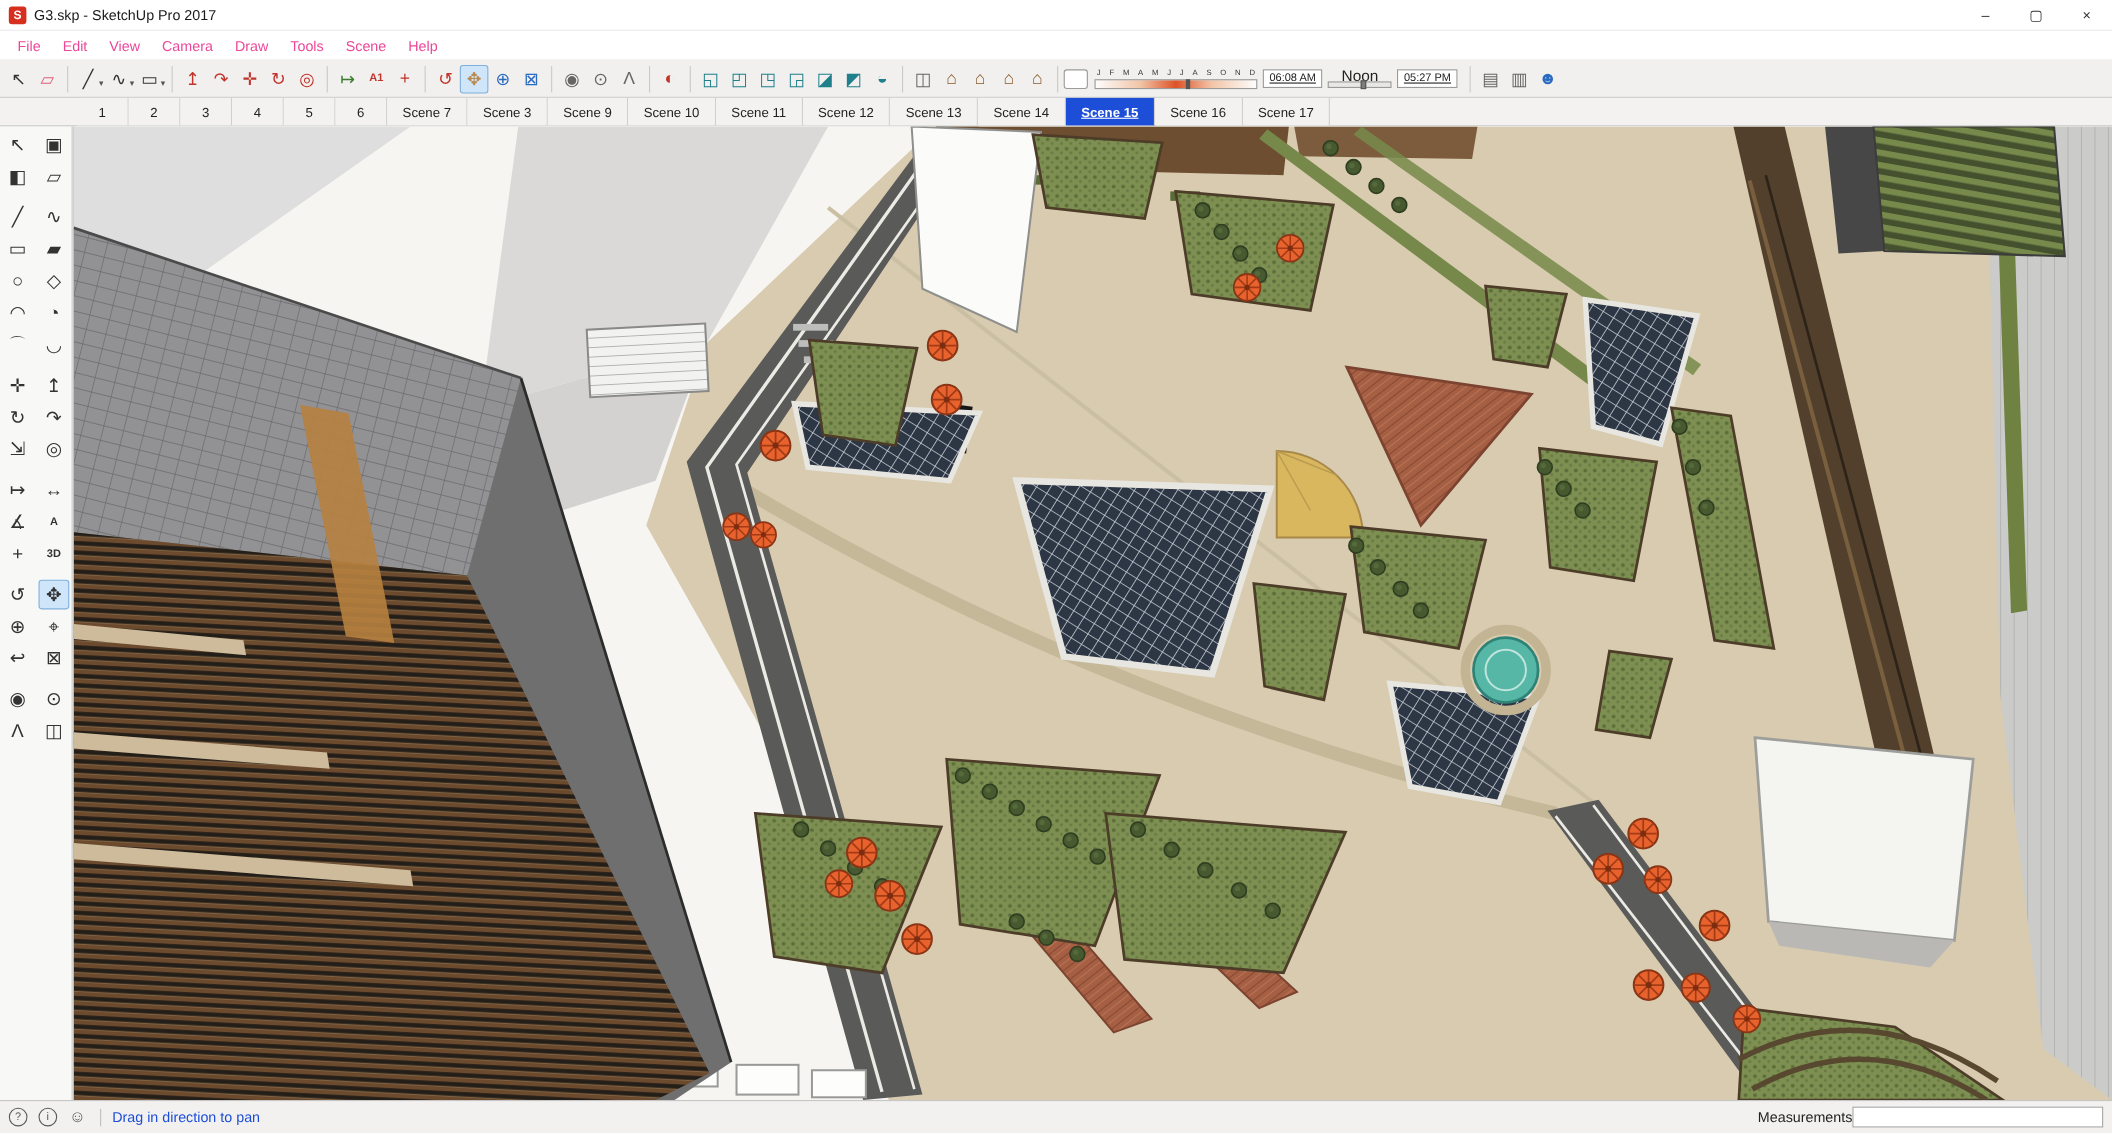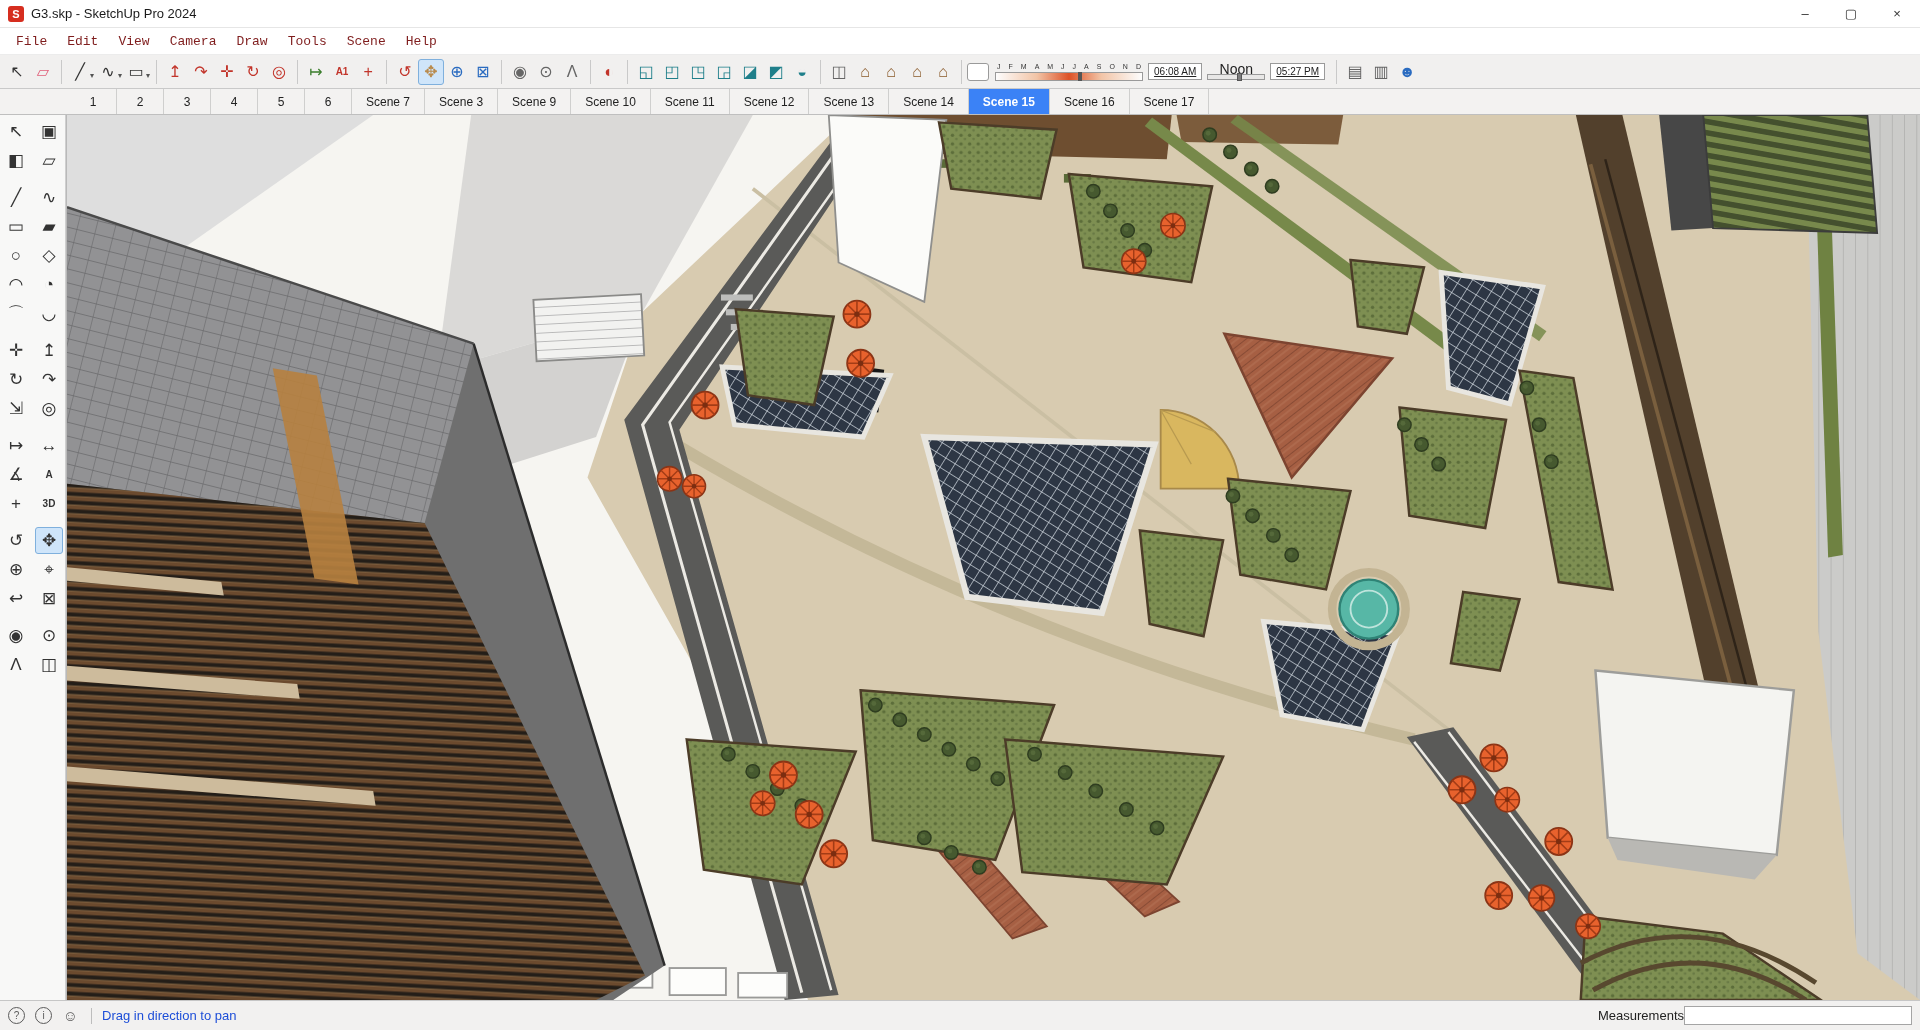--- a/index.html
+++ b/index.html
@@ -91,7 +91,7 @@
 
   <div class="titlebar">
     <div class="logo">S</div>
-    <span class="title-text">G3.skp - SketchUp Pro 2024</span>
+    <span class="title-text">G3.skp - SketchUp Pro 2017</span>
     <div class="win-controls">
       <span class="win-btn">–</span>
       <span class="win-btn">▢</span>

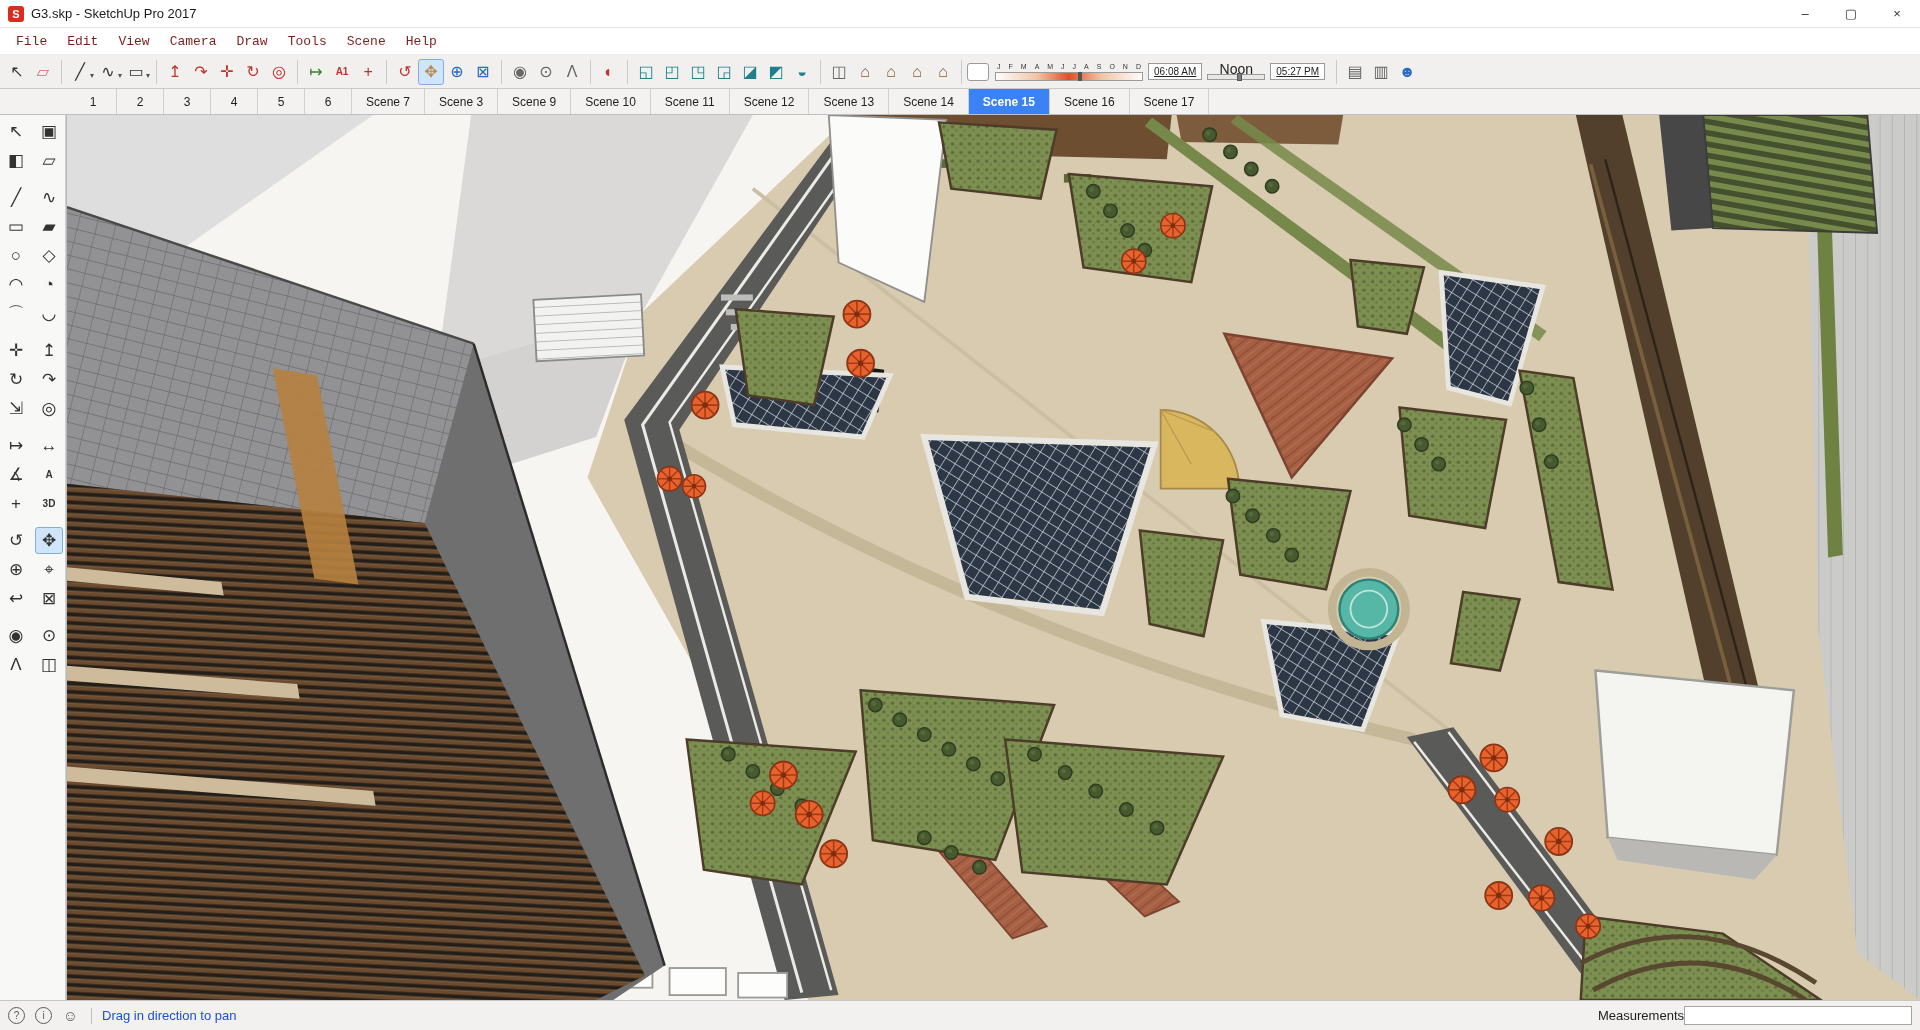--- a/index.html
+++ b/index.html
@@ -18,7 +18,7 @@
 
   
   .menubar { height:27px; background:#fff; display:flex; align-items:center; padding-left:6px; border-bottom:1px solid #ececec; }
-  .menu-item { font-size:13px; color:#7f1d1d; padding:4px 10px;font-family:Liberation Mono, monospace; }
+  .menu-item { font-size:13px; color:#ec4899; padding:4px 10px; }
 
   
   .toolbar { height:34px; background:#f1f0ef; border-bottom:1px solid #c9c9c9; display:flex; align-items:center; padding:0 4px; }

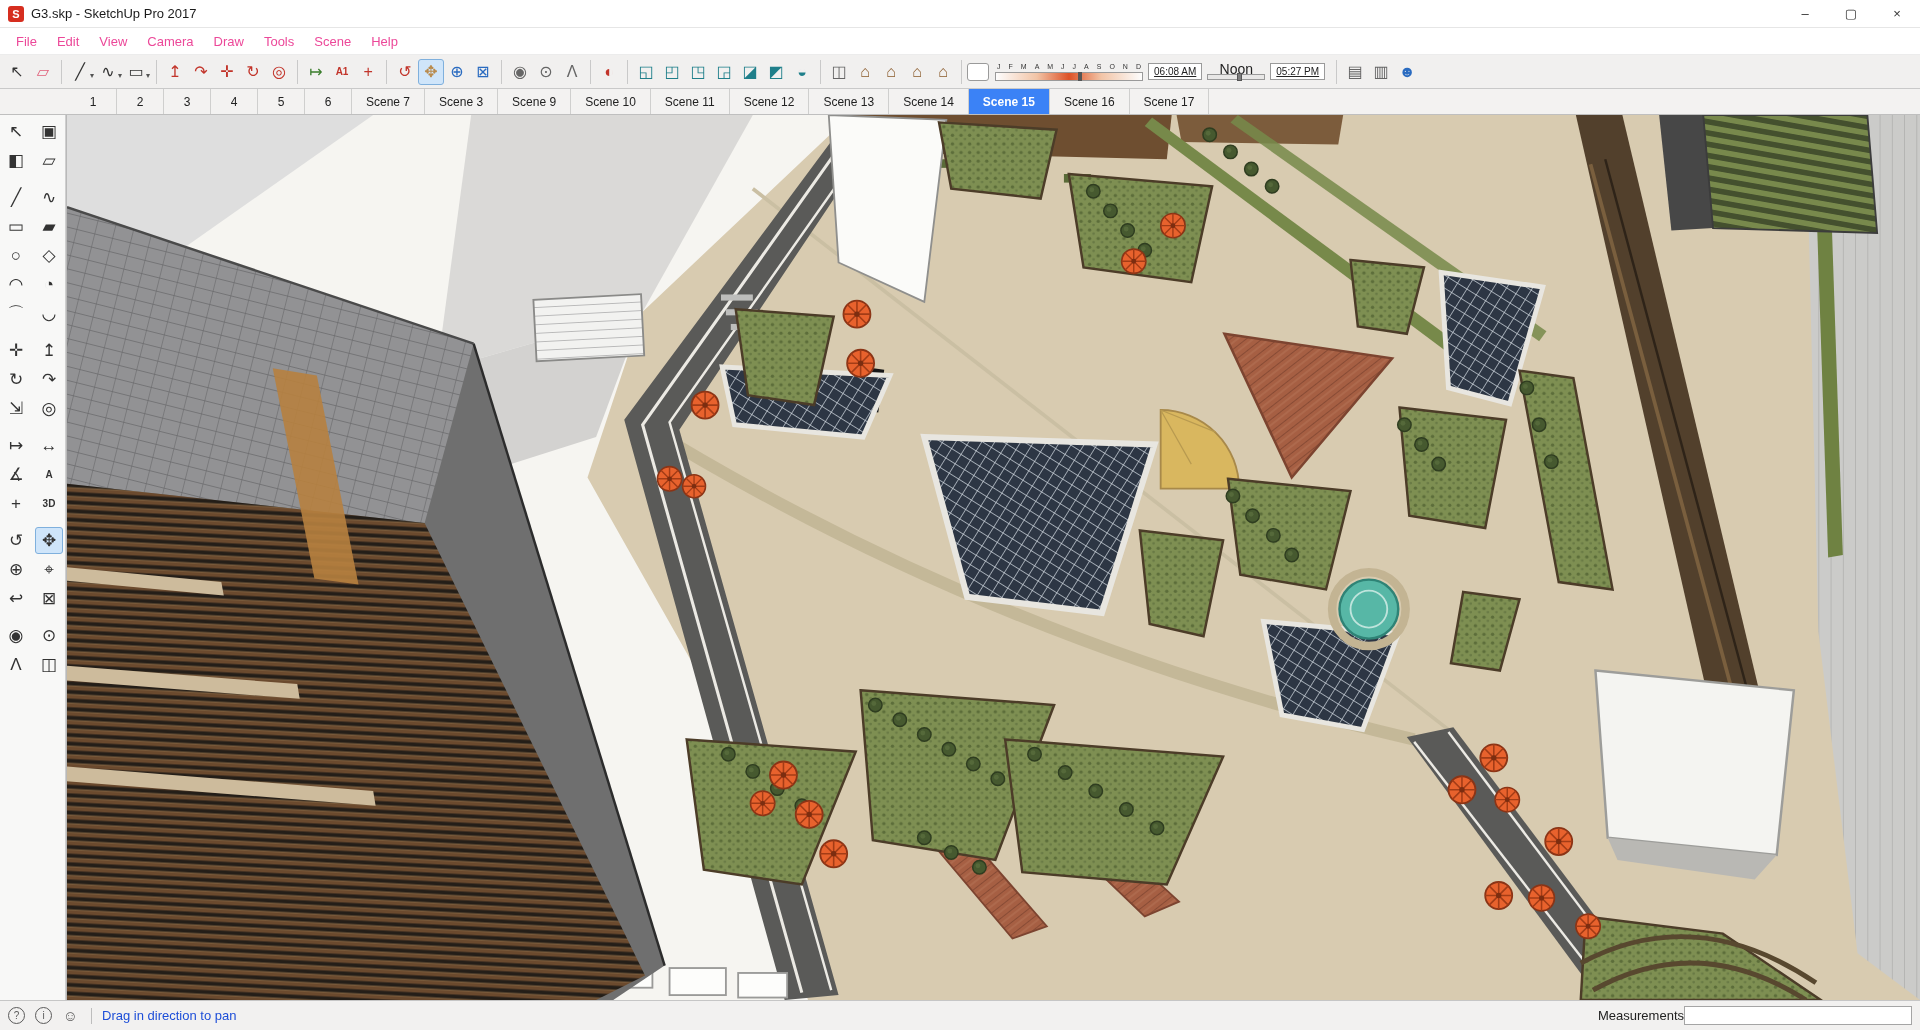--- a/index.html
+++ b/index.html
@@ -57,7 +57,7 @@
   .tab { display:flex; align-items:center; padding:0 14px; font-size:12px; color:#222;
     border-right:1px solid #cfcfce; background:#f3f2f1; }
   .tab.num { padding:0; width:47px; justify-content:center; }
-  .tab.active { background:#3b82f6; color:#fff; font-weight:bold; }
+  .tab.active { background:#1d4ed8; color:#fff; font-weight:bold;text-decoration:underline; }
 
   
   .main { flex:1; display:flex; min-height:0; }

